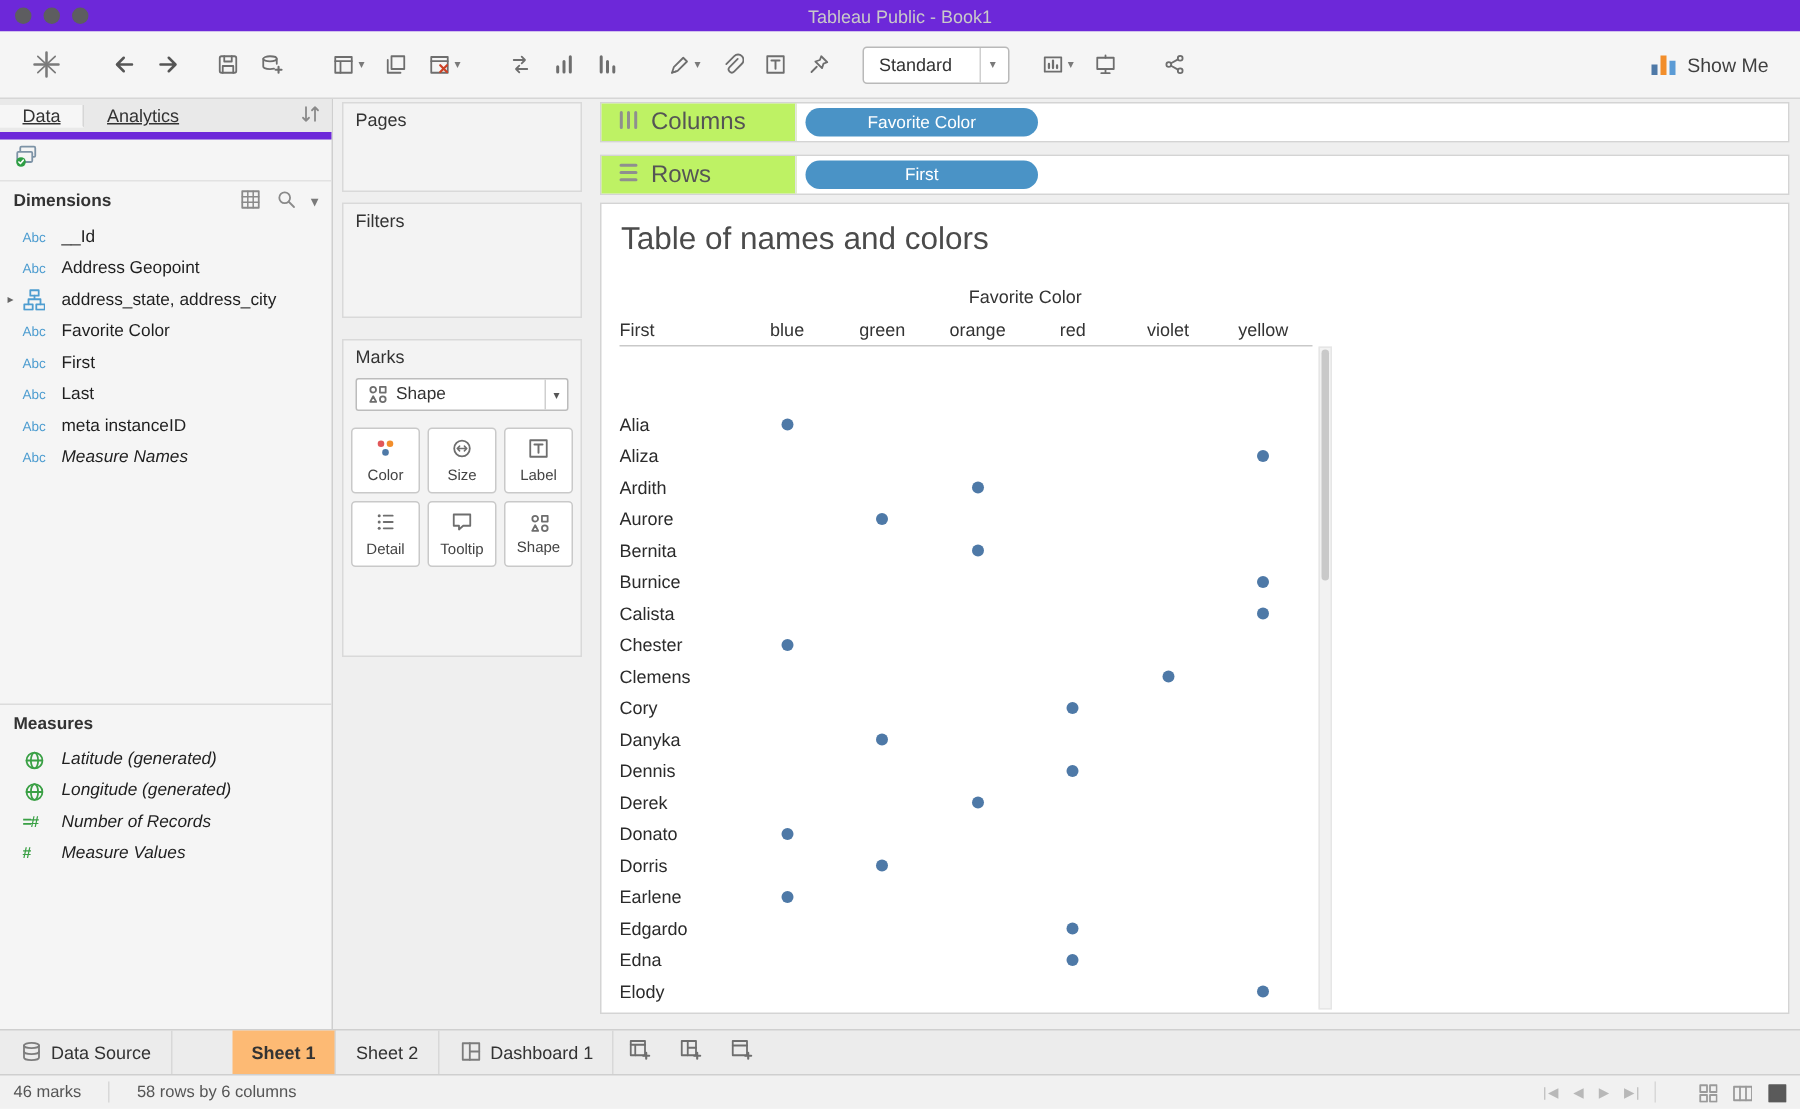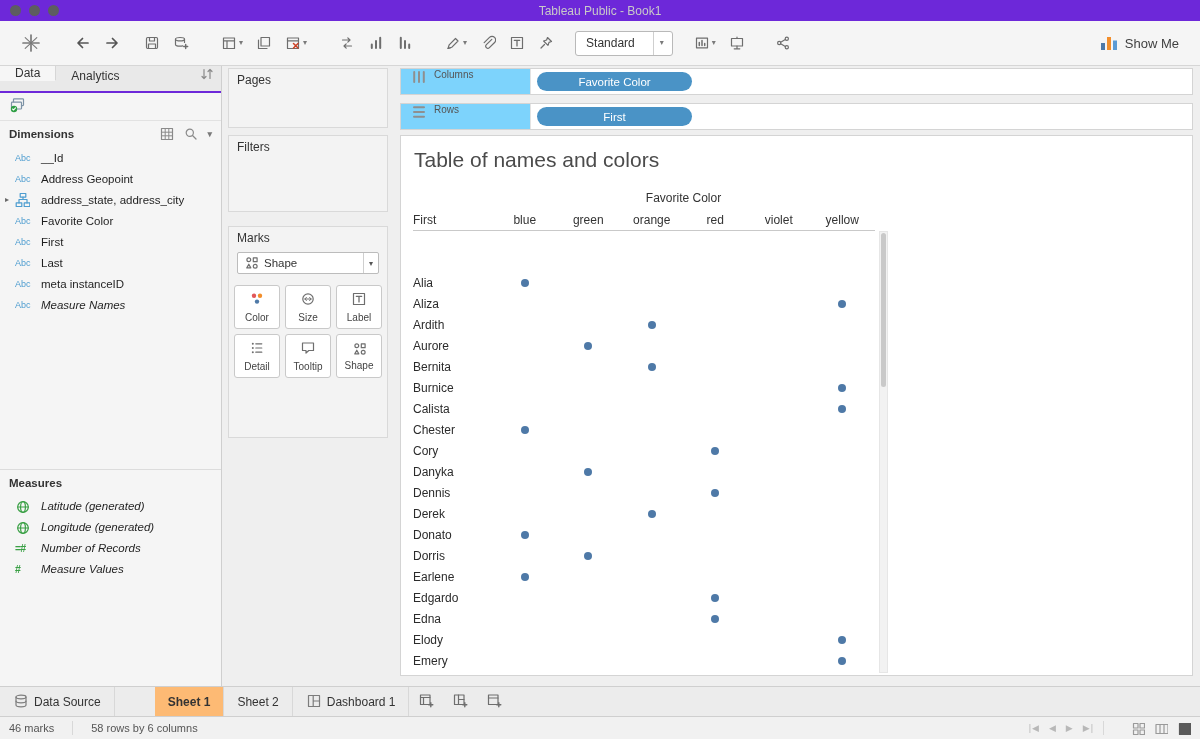--- a/index.html
+++ b/index.html
@@ -24,7 +24,7 @@
 
   
   .sidebar{position:absolute;top:66px;left:0;width:222px;bottom:53px;background:#f5f5f5;border-right:1px solid #cfcfcf;display:flex;flex-direction:column;}
-  .side-tabs{display:flex;height:27px;background:#e9e9e9;border-bottom:2px solid #6d28d9;align-items:flex-start;flex:none;}
+  .side-tabs{display:flex;height:27px;background:#e9e9e9;border-bottom:5px solid #6d28d9;align-items:center;flex:none;text-decoration:underline;}
   .side-tab{padding:0 15px;display:flex;align-items:center;font-size:12px;color:#333;border-right:1px solid #d6d6d6;}
   .side-tab.active{background:#f6f6f6;margin-bottom:-1px;border-bottom:1px solid #f6f6f6;}
   .side-tab.analytics{flex:1;border-right:none;justify-content:space-between;padding-right:8px;}

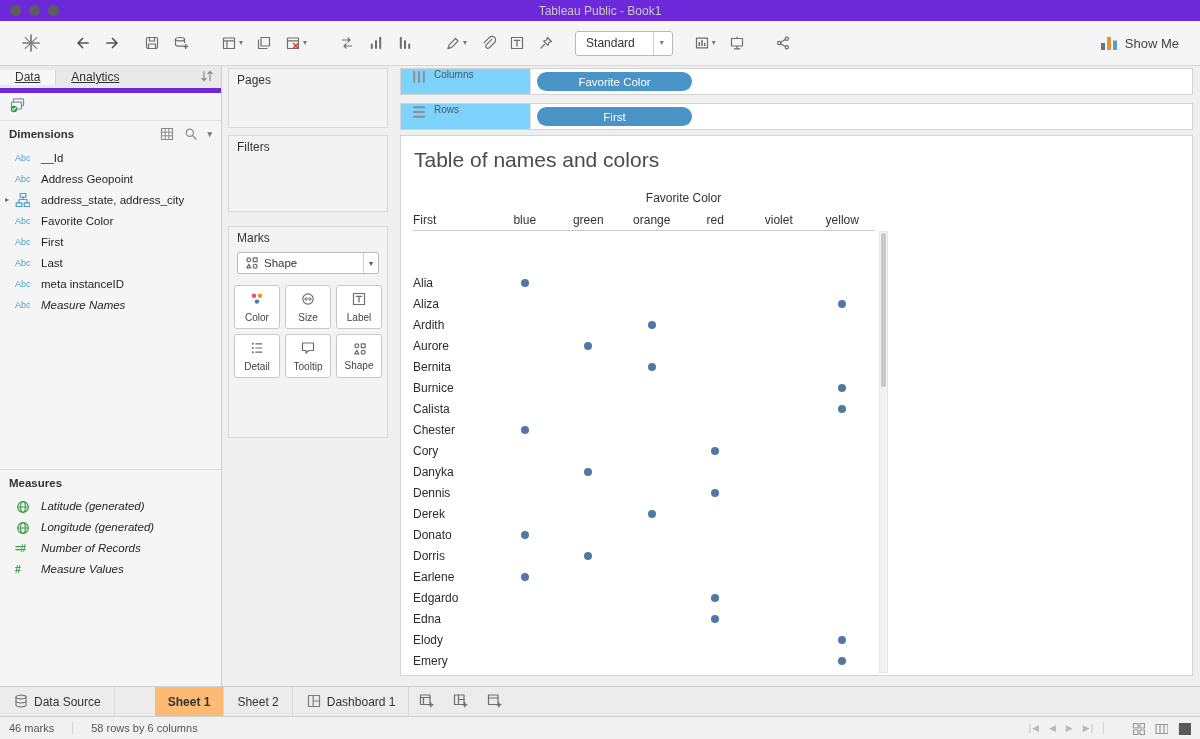--- a/index.html
+++ b/index.html
@@ -59,7 +59,7 @@
   .shelf{position:absolute;left:6px;right:0;height:27px;background:#fff;border:1px solid #d4d4d4;display:flex;align-items:center;}
   .shelf.columns{top:2px;}
   .shelf.rows{top:37px;}
-  .shelf-label{width:130px;height:100%;display:flex;align-items:flex-start;gap:8px;padding:0 10px;color:#555;font-size:10px;background:#7dd3fc;border-right:1px solid #e3e3e3;flex:none;}
+  .shelf-label{width:130px;height:100%;display:flex;align-items:center;gap:8px;padding:0 10px;color:#555;font-size:16px;background:#bef264;border-right:1px solid #e3e3e3;flex:none;}
   .pill{margin-left:6px;width:155px;height:19px;border-radius:10px;background:var(--pill,#4a93c6);color:#fff;font-size:11.5px;display:flex;align-items:center;justify-content:center;}
 
   .viz{position:absolute;left:6px;right:0;top:69px;bottom:10px;background:#fff;border:1px solid #d4d4d4;overflow:hidden;}

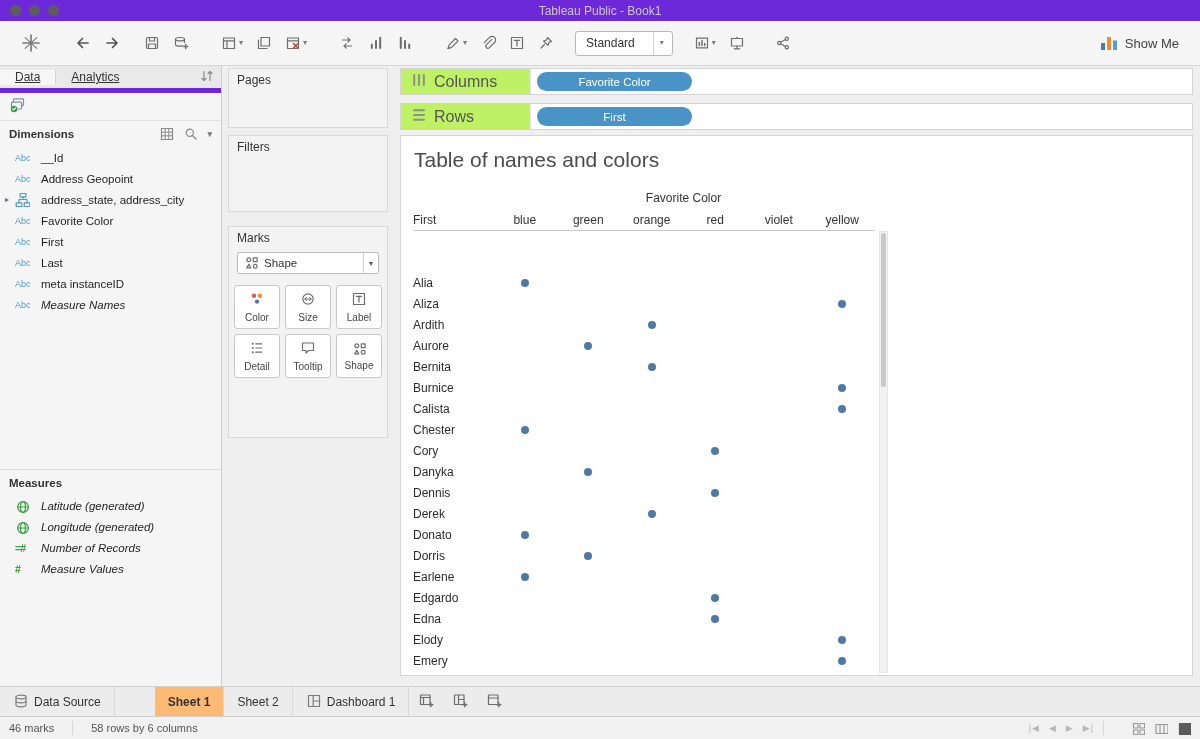--- a/index.html
+++ b/index.html
@@ -614,6 +614,17 @@
               <span class="cell"></span>
             </div>
             <div class="trow">
+              <span class="name">Clemens</span>
+              <span class="cell"></span>
+              <span class="cell"></span>
+              <span class="cell"></span>
+              <span class="cell"></span>
+              <span class="cell">
+                <span class="dot"></span>
+              </span>
+              <span class="cell"></span>
+            </div>
+            <div class="trow">
               <span class="name">Cory</span>
               <span class="cell"></span>
               <span class="cell"></span>

